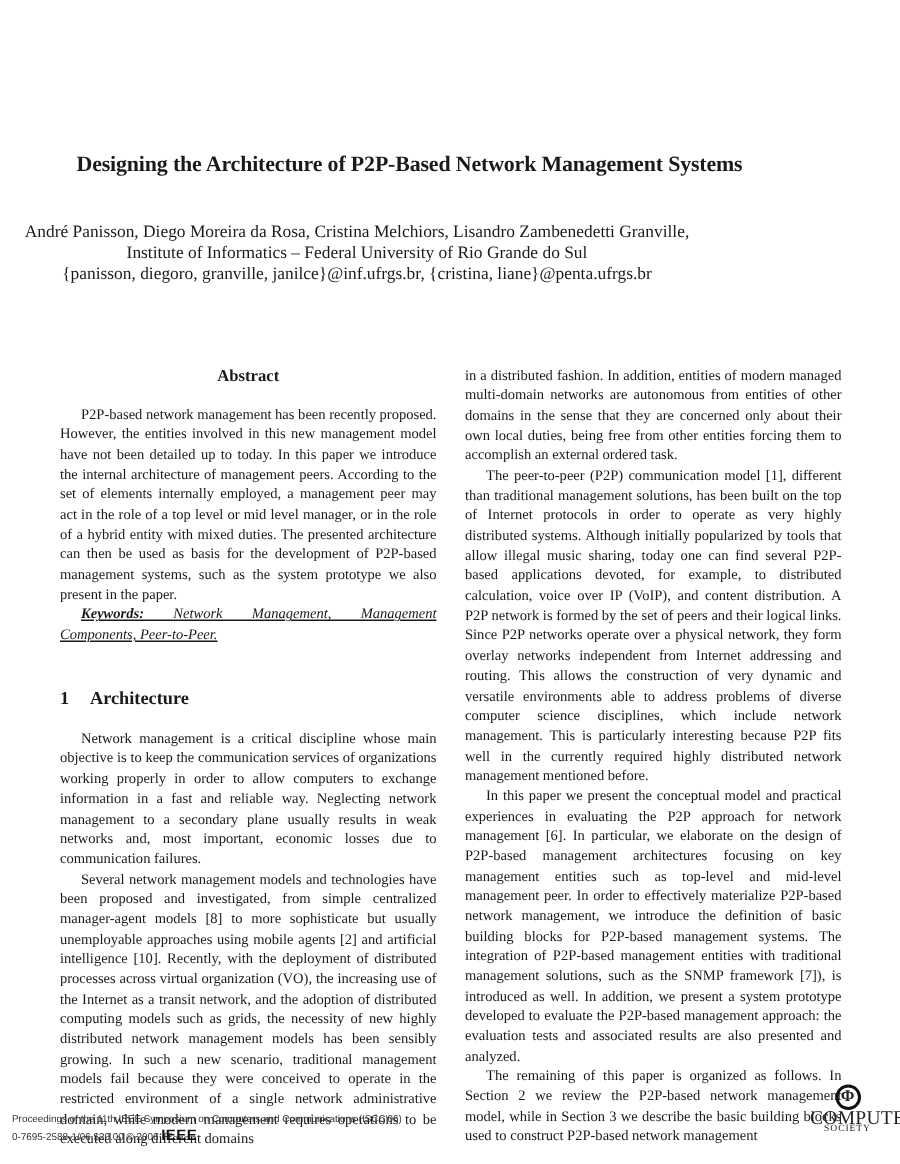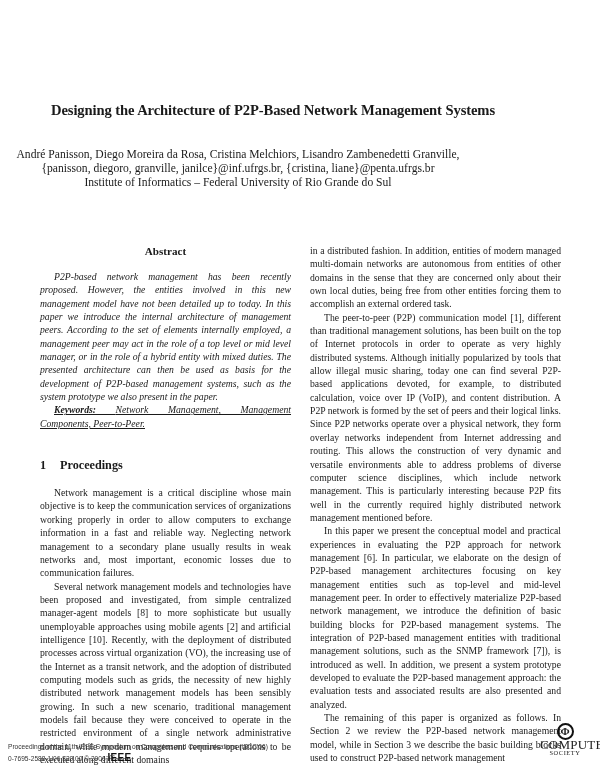--- a/index.html
+++ b/index.html
@@ -39,8 +39,8 @@
 
 <div class="authors">
   <div>André Panisson, Diego Moreira da Rosa, Cristina Melchiors, Lisandro Zambenedetti Granville,</div>
+  <div>Institute of Informatics – Federal University of Rio Grande do Sul</div>
   <div>{panisson, diegoro, granville, janilce}@inf.ufrgs.br, {cristina, liane}@penta.ufrgs.br</div>
-  <div>Institute of Informatics – Federal University of Rio Grande do Sul</div>
 </div>
 
 <div class="col left">

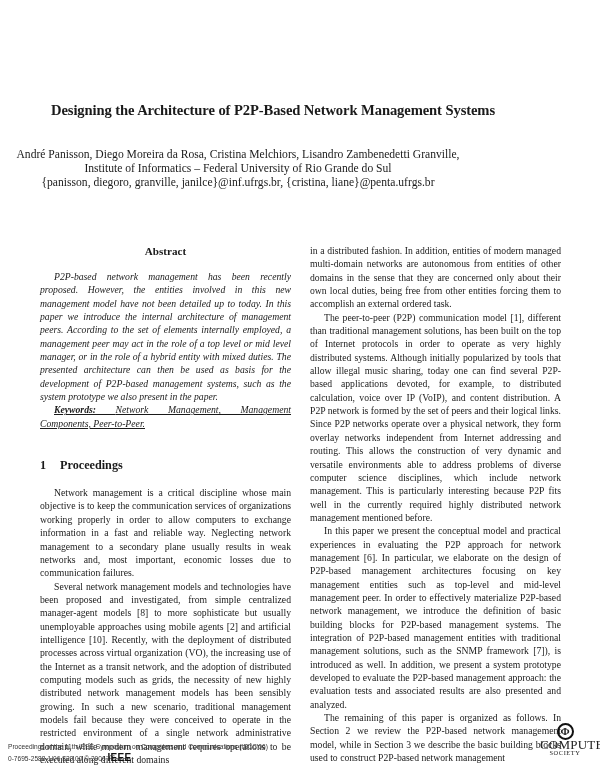--- a/index.html
+++ b/index.html
@@ -15,7 +15,7 @@
   .col.left { left: 40px; }
   .col.right { left: 310px; }
   .abs-head { text-align: center; font-weight: bold; font-size: 11.1px; margin: 0 0 12px 0; line-height: 14px; }
-  .abs-body { font-style: italic; text-indent: 14px; margin: 0; }
+  .abs-body { text-indent: 14px; margin: 0; }
   .kw { font-style: italic; text-indent: 14px; margin: 0; text-decoration: underline; }
   .kw b { font-style: italic; font-weight: bold; }
   .sec-head { font-weight: bold; font-size: 12.2px; margin: 28px 0 14px 0; line-height: 14px; }

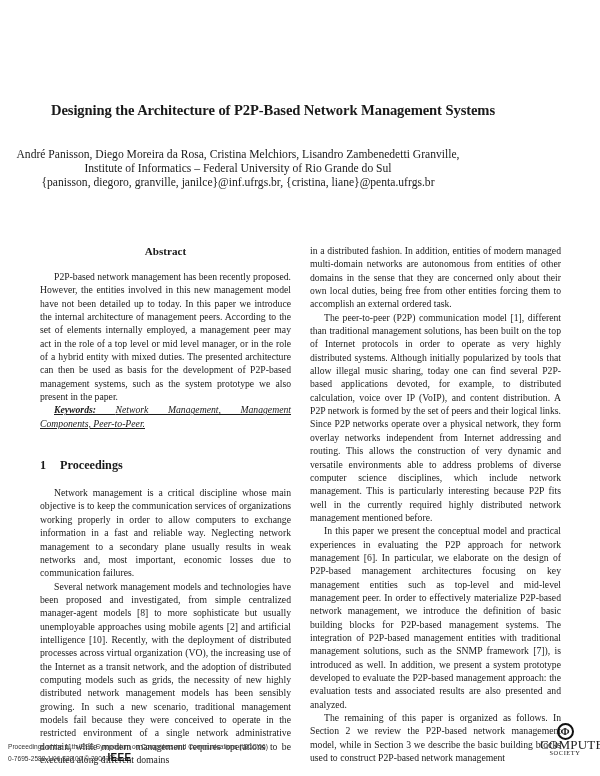--- a/index.html
+++ b/index.html
@@ -48,7 +48,7 @@
   <p class="abs-body">P2P-based network management has been recently proposed. However, the entities involved in this new management model have not been detailed up to today. In this paper we introduce the internal architecture of management peers. According to the set of elements internally employed, a management peer may act in the role of a top level or mid level manager, or in the role of a hybrid entity with mixed duties. The presented architecture can then be used as basis for the development of P2P-based management systems, such as the system prototype we also present in the paper.</p>
   <p class="kw"><b>Keywords:</b> <span>Network Management, Management Components, Peer-to-Peer.</span></p>
 
-  <div class="sec-head"><span class="num">1</span><span>Proceedings</span></div>
+  <div class="sec-head"><span class="num">1</span><span>Architecture</span></div>
   <p class="par">Network management is a critical discipline whose main objective is to keep the communication services of organizations working properly in order to allow computers to exchange information in a fast and reliable way. Neglecting network management to a secondary plane usually results in weak networks and, most important, economic losses due to communication failures.</p>
   <p class="par">Several network management models and technologies have been proposed and investigated, from simple centralized manager-agent models [8] to more sophisticate but usually unemployable approaches using mobile agents [2] and artificial intelligence [10]. Recently, with the deployment of distributed processes across virtual organization (VO), the increasing use of the Internet as a transit network, and the adoption of distributed computing models such as grids, the necessity of new highly distributed network management models has been sensibly growing. In such a new scenario, traditional management models fail because they were conceived to operate in the restricted environment of a single network administrative domain, while modern management requires operations to be executed along different domains</p>
 </div>

